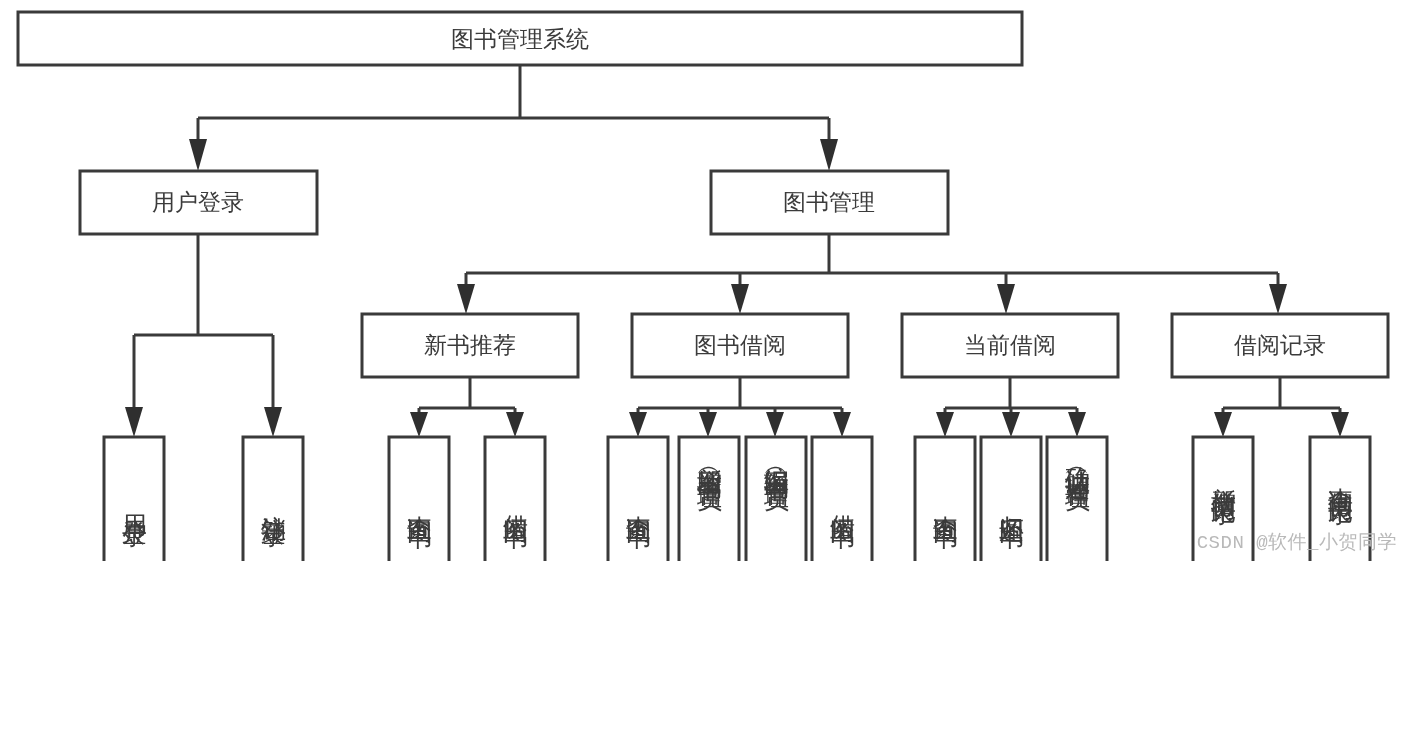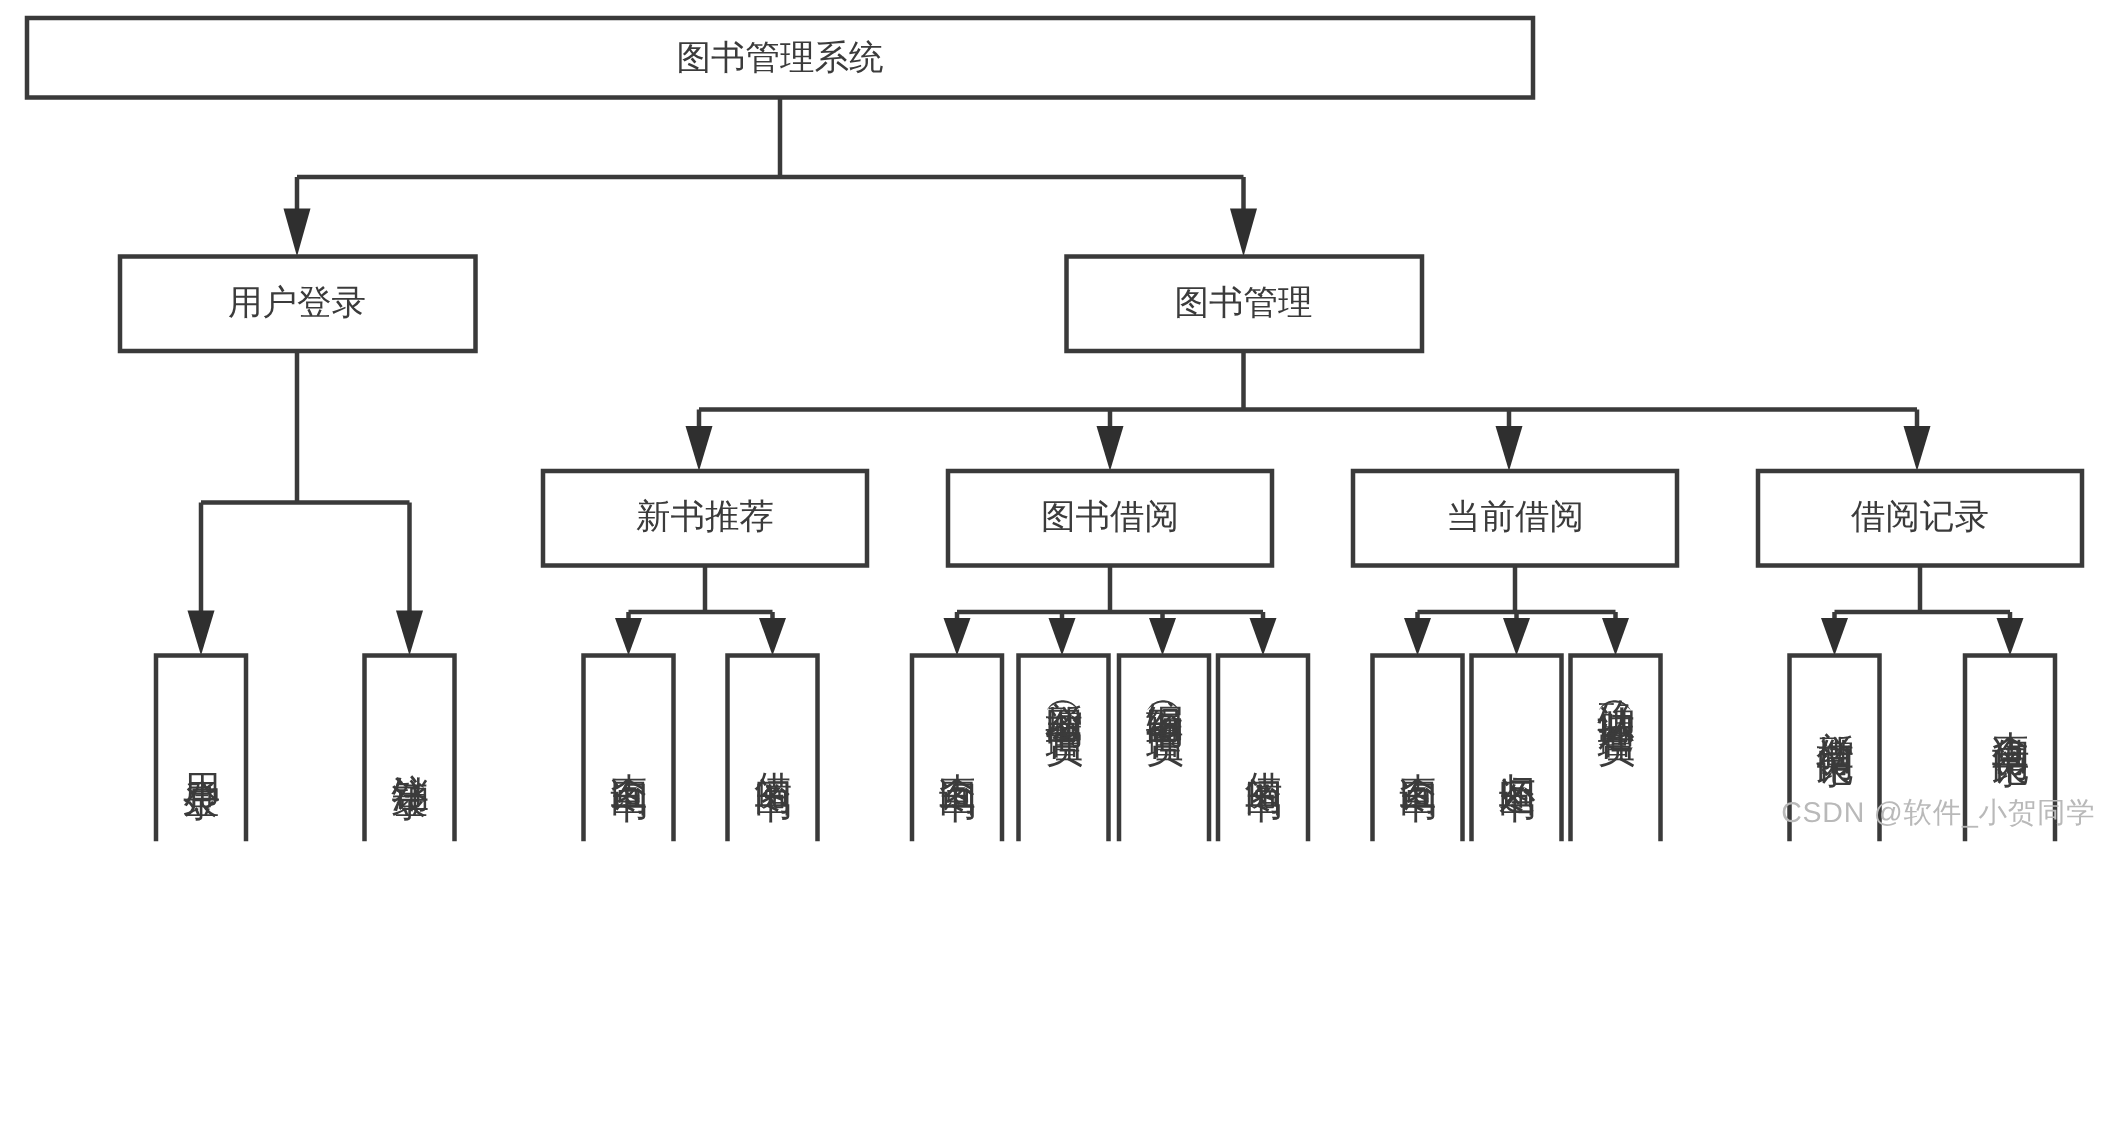--- a/index.html
+++ b/index.html
@@ -68,7 +68,7 @@
     position: absolute;
     right: 8px;
     bottom: 6px;
-    font-family: Liberation Sans, sans-serif;
+    font-family: Liberation Mono, monospace;
     font-size: 19px;
     color: #b9b9b9;
     letter-spacing: 0.5px;

